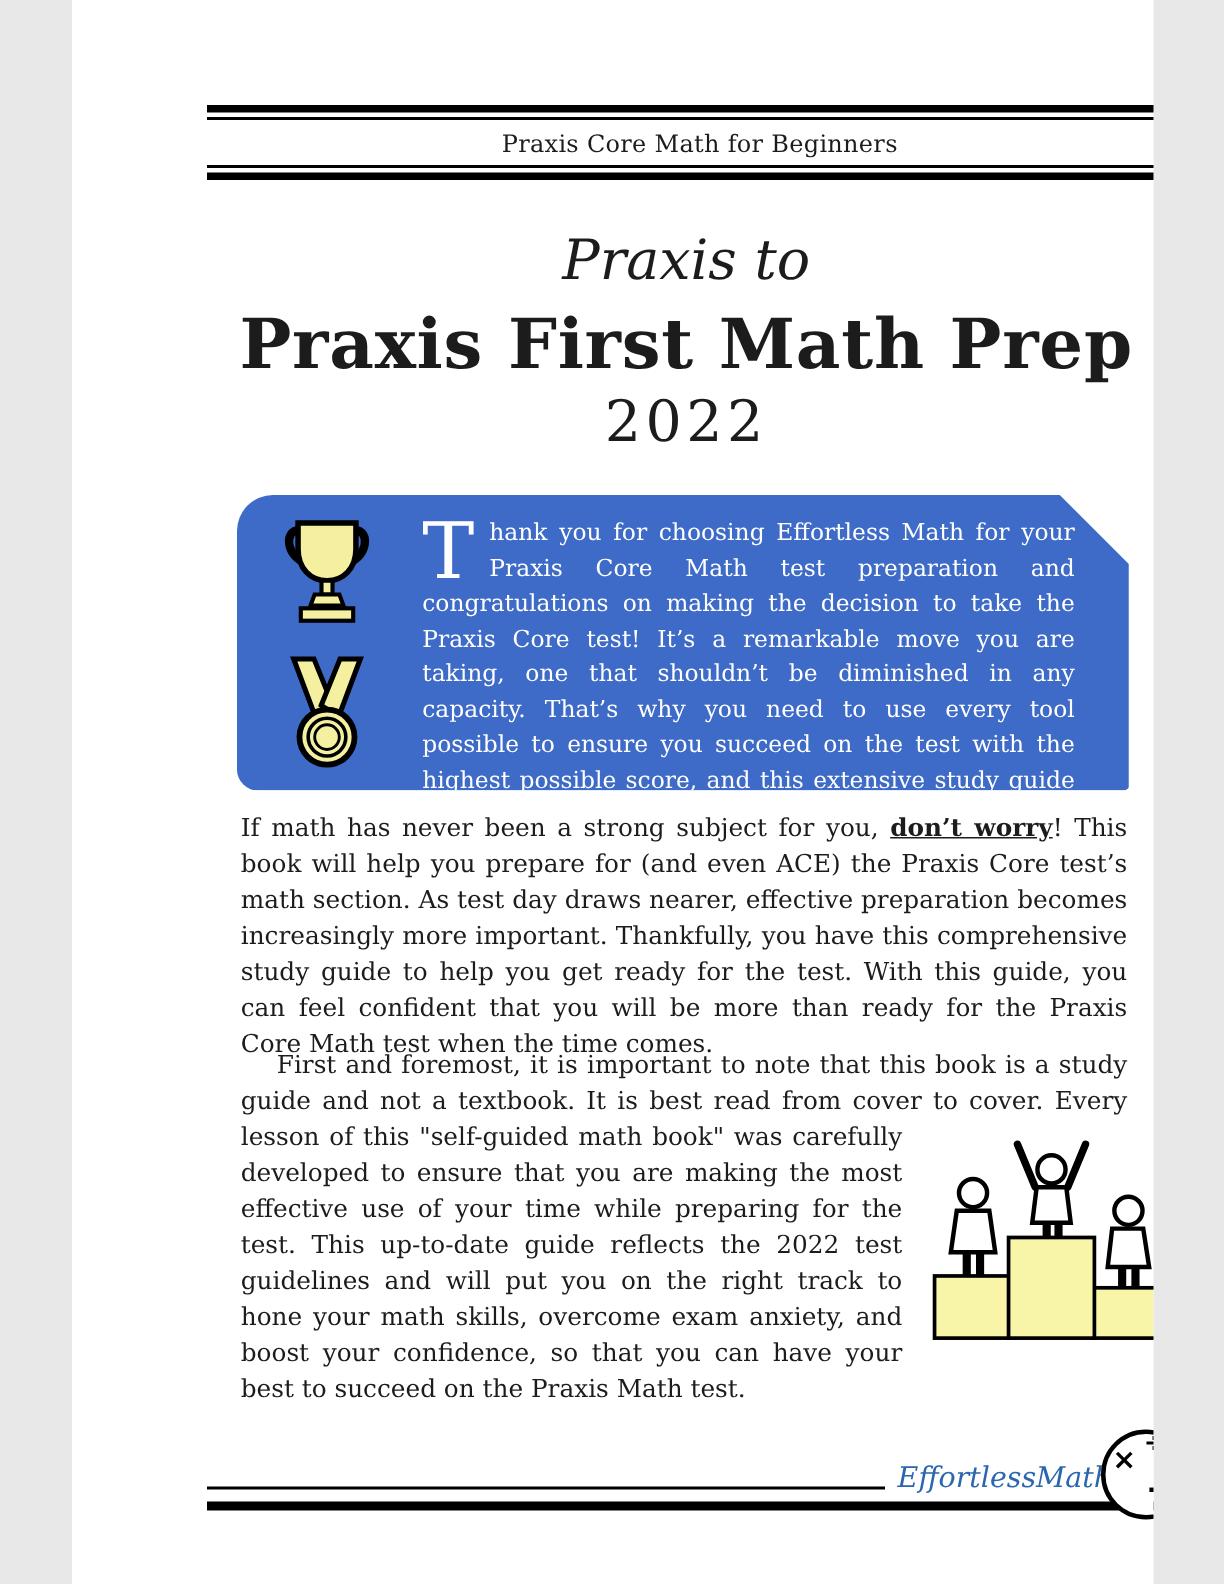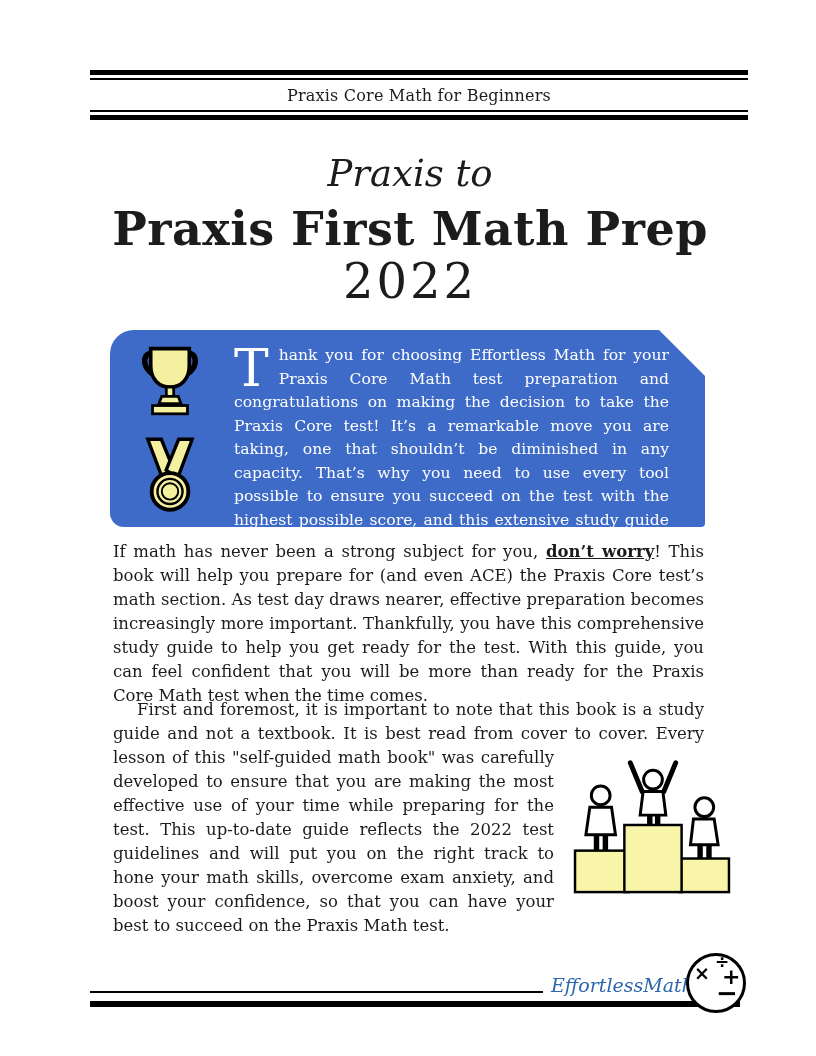--- a/index.html
+++ b/index.html
@@ -4,7 +4,7 @@
 <style>
   html,body { margin:0; padding:0; background:#e8e8e8; }
   .page {
-    position:relative; width:816px; height:1056px; margin:0 auto;
+    position:relative; width:721px; height:1056px; margin:0 auto;
     background:#ffffff; overflow:hidden;
     font-family:"DejaVu Serif","Liberation Serif",serif; color:#1c1c1c;
   }

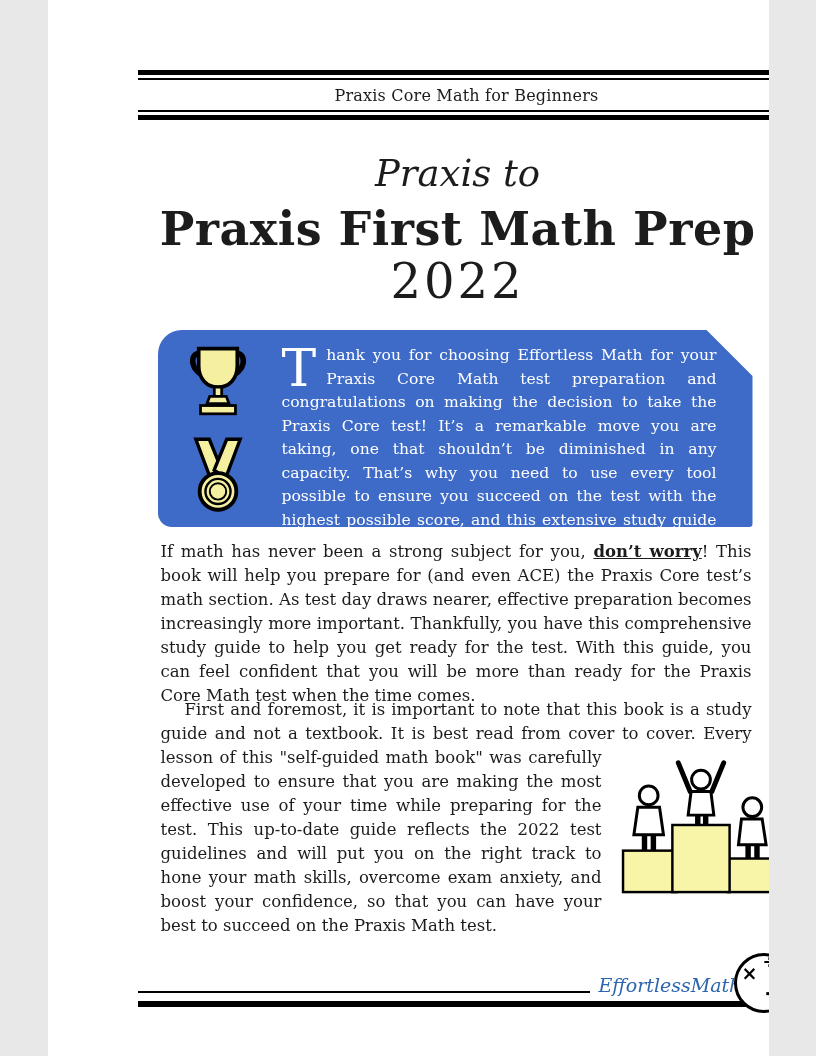--- a/index.html
+++ b/index.html
@@ -22,7 +22,7 @@
   .title-block { position:absolute; left:90px; top:150px; width:640px; text-align:center; }
   .welcome-line { font-style:italic; font-size:37px; line-height:48px; }
   .main-title { font-weight:bold; font-size:46px; line-height:58px; margin:2px 0 0 0; letter-spacing:0.5px; }
-  .year-line { font-size:48px; line-height:46px; letter-spacing:3px; }
+  .year-line { font-size:38px; line-height:46px; letter-spacing:3px; }
 
   
   .intro-box {

